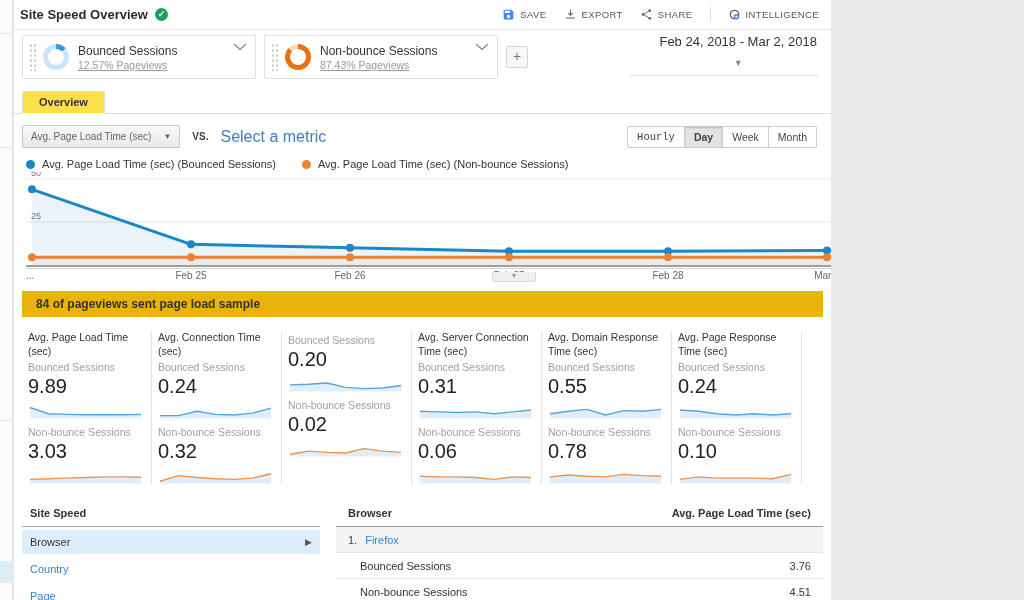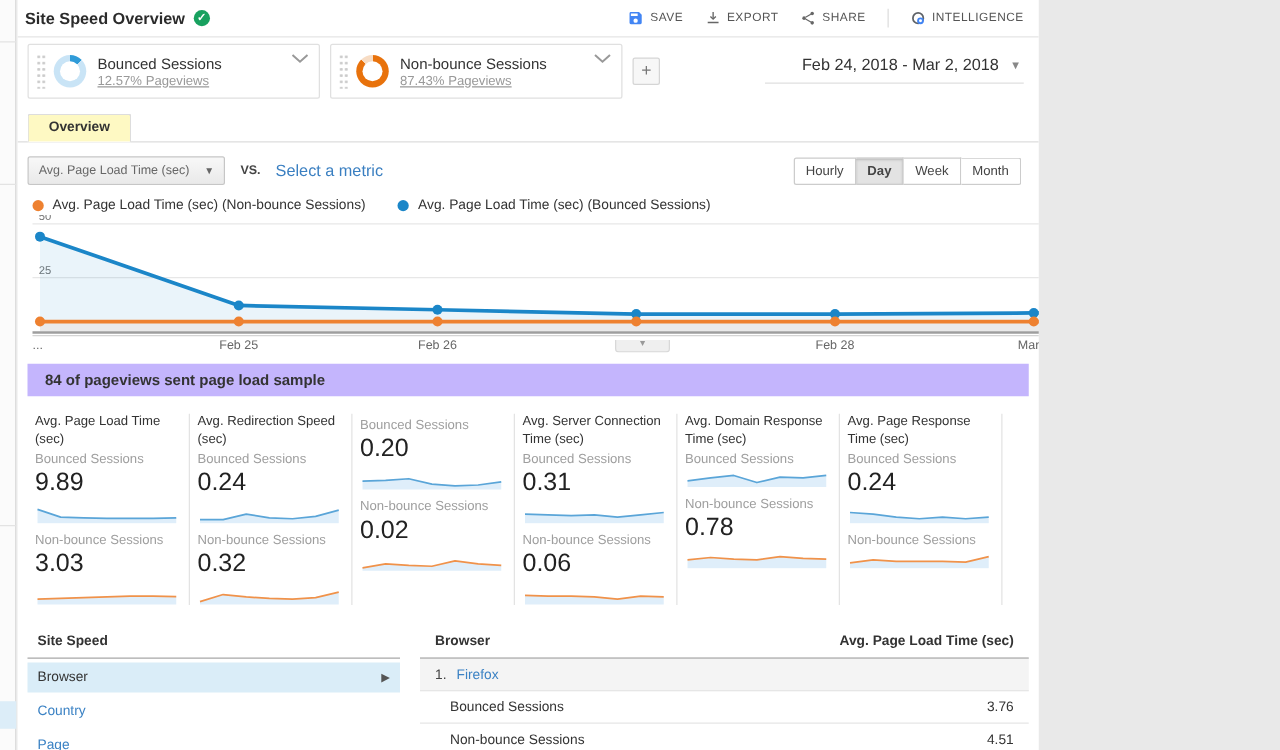--- a/index.html
+++ b/index.html
@@ -34,7 +34,7 @@
   .card-chevron { margin-left:auto; margin-right:8px; align-self:flex-start; margin-top:7px; color:#999; }
   .card-chevron svg { width:14px; height:8px; display:block; }
   .add-card-btn { width:22px; height:22px; border:1px solid #d5d5d5; background:#f7f7f7; color:#777; font-size:14px; line-height:19px; text-align:center; border-radius:2px; cursor:pointer; }
-  .date-range { position:absolute; top:44px; right:12px; font-size:13px; color:#333; border-bottom:1px solid #e0e0e0; padding:0 2px 7px 30px; display:flex; align-items:center; gap:9px; cursor:pointer; }
+  .date-range { position:absolute; top:34px; right:12px; font-size:13px; color:#333; border-bottom:1px solid #e0e0e0; padding:0 2px 7px 30px; display:flex; align-items:center; gap:9px; cursor:pointer;flex-direction:column; }
   .date-caret { color:#888; font-size:9px; }
 
   

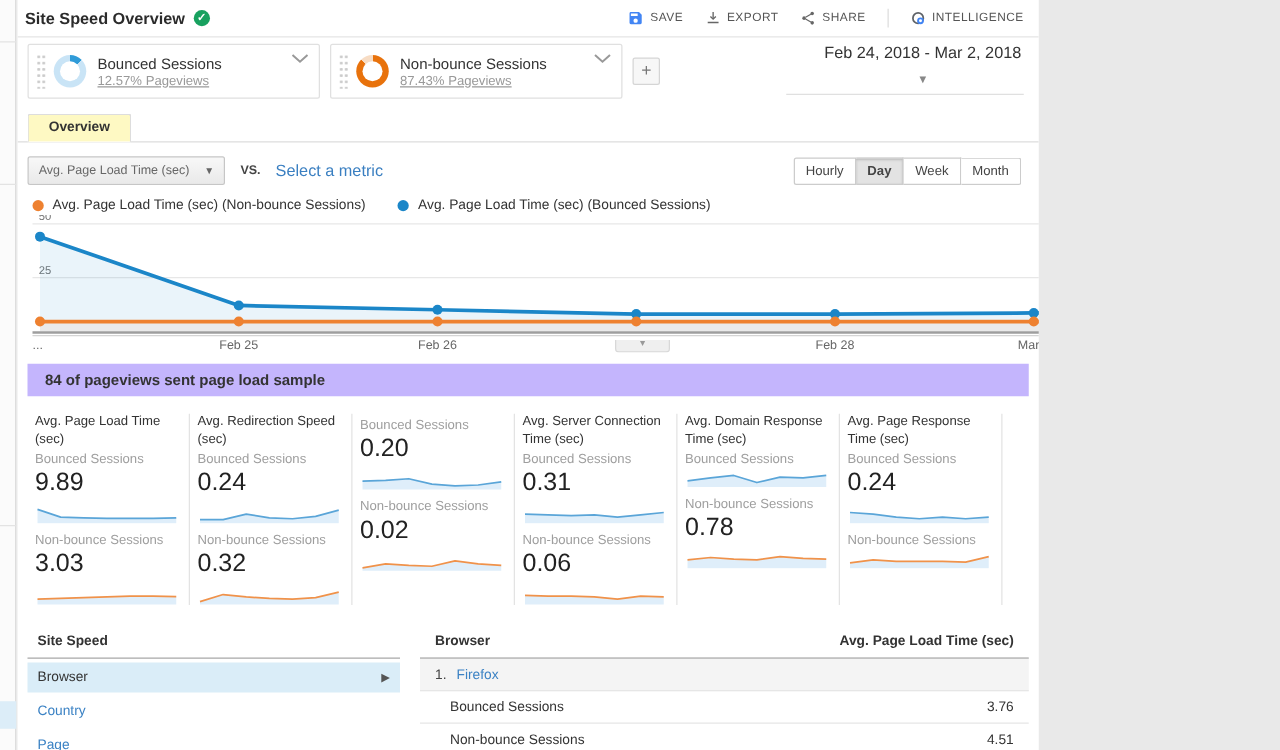--- a/index.html
+++ b/index.html
@@ -39,7 +39,7 @@
 
   
   .tab-bar { border-bottom:1px solid #ddd; padding:6px 0 0 8px; }
-  .tab { display:inline-block; padding:4px 16px 5px; border:1px solid #ddd; border-bottom:1px solid #fff; background:#fef9c3; margin-bottom:-1px; font-size:11px; font-weight:bold; color:#333; border-radius:2px 2px 0 0; cursor:pointer; }
+  .tab { display:inline-block; padding:4px 16px 5px; border:1px solid #ddd; border-bottom:1px solid #fff; background:#fde047; margin-bottom:-1px; font-size:11px; font-weight:bold; color:#333; border-radius:2px 2px 0 0; cursor:pointer; }
 
   
   .controls-row { display:flex; align-items:center; padding:11px 10px 3px 8px; }

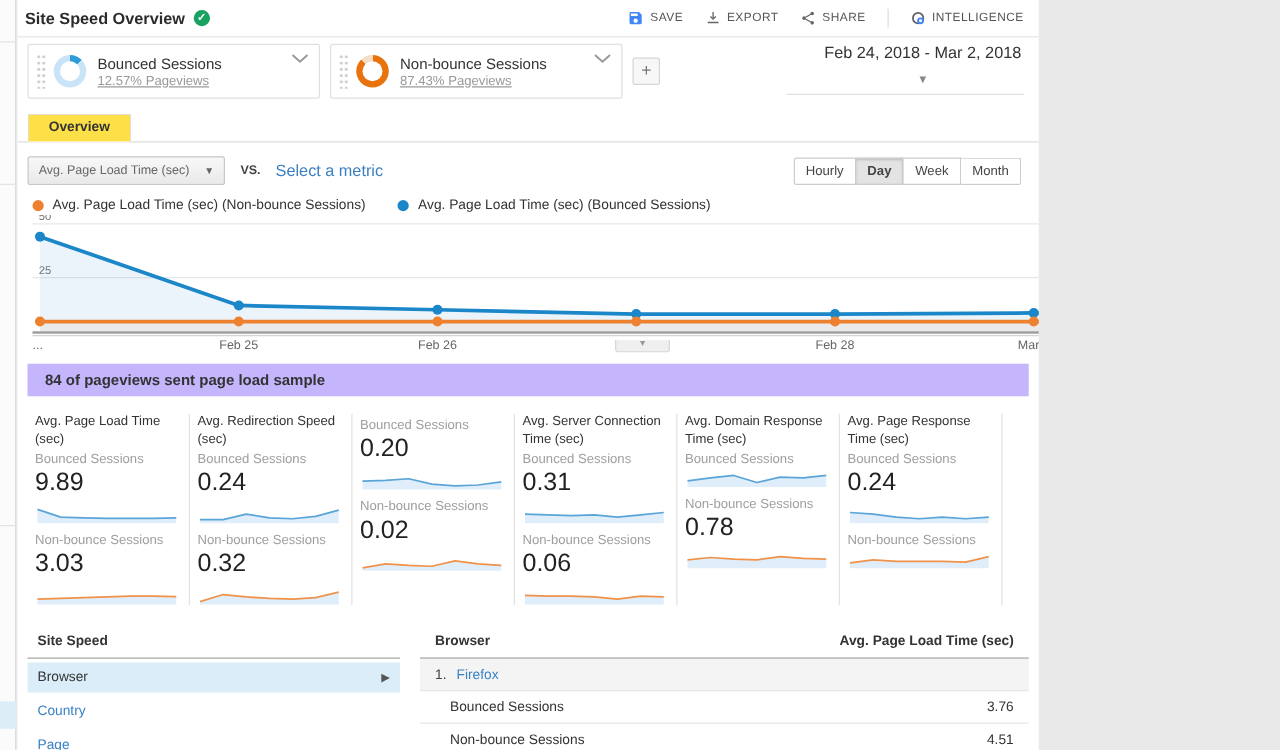--- a/index.html
+++ b/index.html
@@ -46,7 +46,7 @@
   .metric-dropdown { display:flex; align-items:center; gap:12px; border:1px solid #c6c6c6; border-radius:2px; background:linear-gradient(#f8f8f8,#e9e9e9); padding:5px 8px; font-size:10px; color:#666; cursor:pointer; }
   .dd-caret { font-size:8px; color:#666; }
   .vs-label { margin:0 12px; font-size:10px; font-weight:bold; color:#444; text-transform:uppercase; }
-  .select-metric-link { font-size:13px; color:#3a7fc1; cursor:pointer; }
+  .select-metric-link { font-size:16px; color:#3a7fc1; cursor:pointer; }
   .granularity { margin-left:auto; display:flex; margin-right:4px; }
   .gran-btn { font-size:10.5px; color:#444; padding:4px 9px; border:1px solid #ccc; border-left:none; background:#fff; cursor:pointer; }
   .gran-btn:first-child { border-left:1px solid #ccc; border-radius:2px 0 0 2px; }

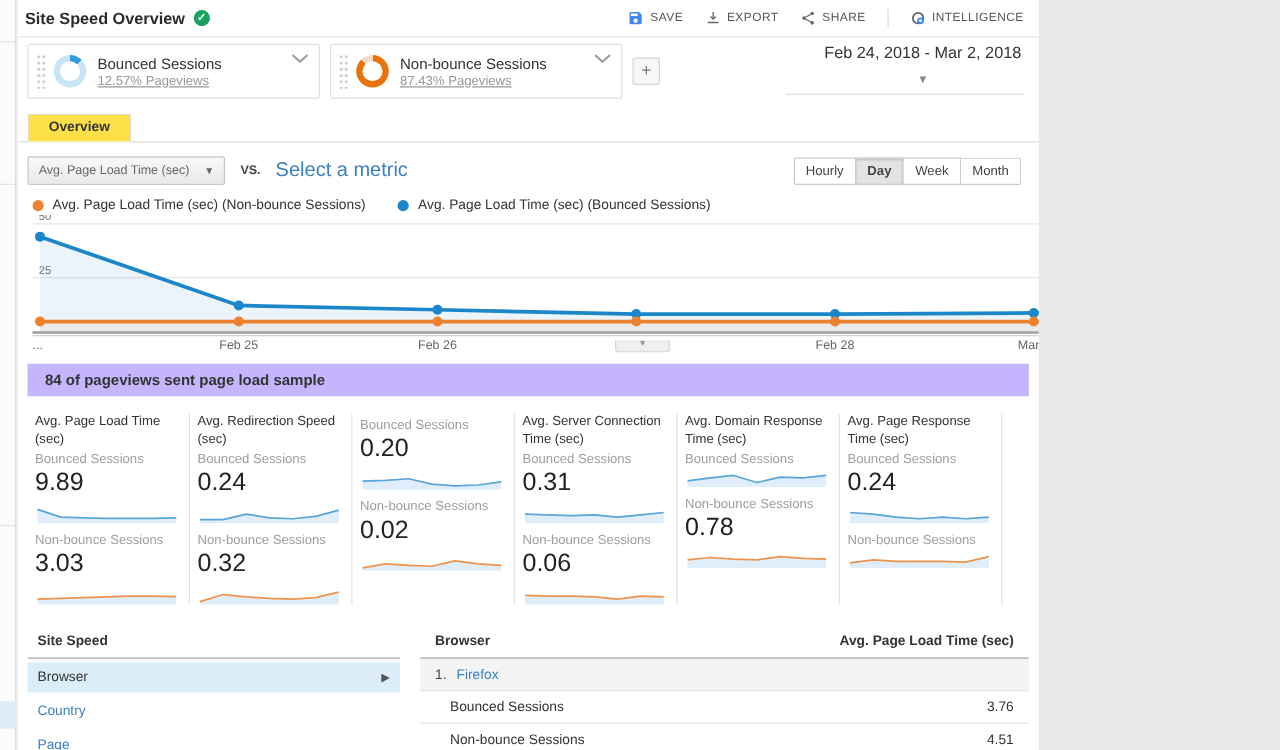--- a/index.html
+++ b/index.html
@@ -49,7 +49,7 @@
   .select-metric-link { font-size:16px; color:#3a7fc1; cursor:pointer; }
   .granularity { margin-left:auto; display:flex; margin-right:4px; }
   .gran-btn { font-size:10.5px; color:#444; padding:4px 9px; border:1px solid #ccc; border-left:none; background:#fff; cursor:pointer; }
-  .gran-btn:first-child { border-left:1px solid #ccc; border-radius:2px 0 0 2px; }
+  .gran-btn:first-child { border-left:1px solid #ccc; border-radius:2px 0 0 2px;font-family:Liberation Mono, monospace; }
   .gran-btn:last-child { border-radius:0 2px 2px 0; }
   .gran-btn.selected { background:#e3e3e3; box-shadow:inset 0 1px 2px rgba(0,0,0,0.18); font-weight:bold; }
 

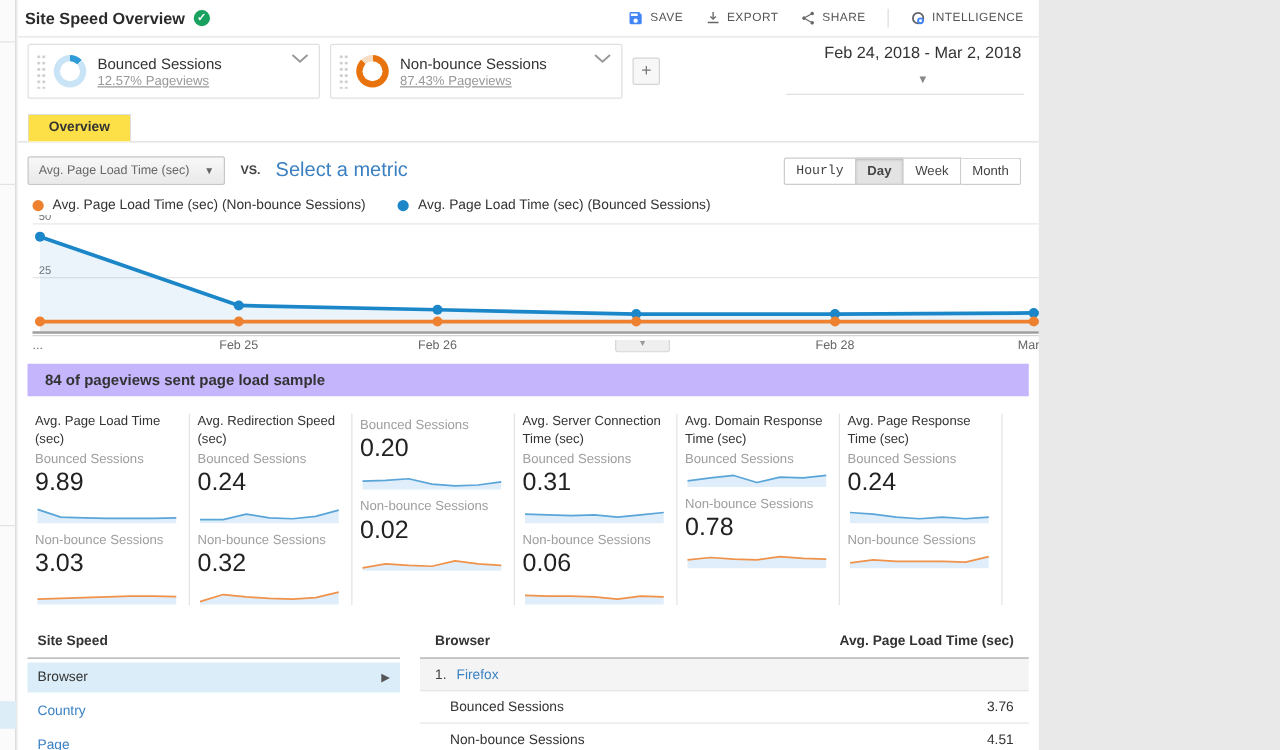--- a/index.html
+++ b/index.html
@@ -210,12 +210,12 @@
 
   <div class="legend-row">
       <div class="legend-item">
+        <span class="legend-dot" style="background: rgb(27, 134, 200);"></span>
+        <span>Avg. Page Load Time (sec) (Bounced Sessions)</span>
+      </div>
+      <div class="legend-item">
         <span class="legend-dot" style="background: rgb(238, 129, 48);"></span>
         <span>Avg. Page Load Time (sec) (Non-bounce Sessions)</span>
-      </div>
-      <div class="legend-item">
-        <span class="legend-dot" style="background: rgb(27, 134, 200);"></span>
-        <span>Avg. Page Load Time (sec) (Bounced Sessions)</span>
       </div>
     </div>
 

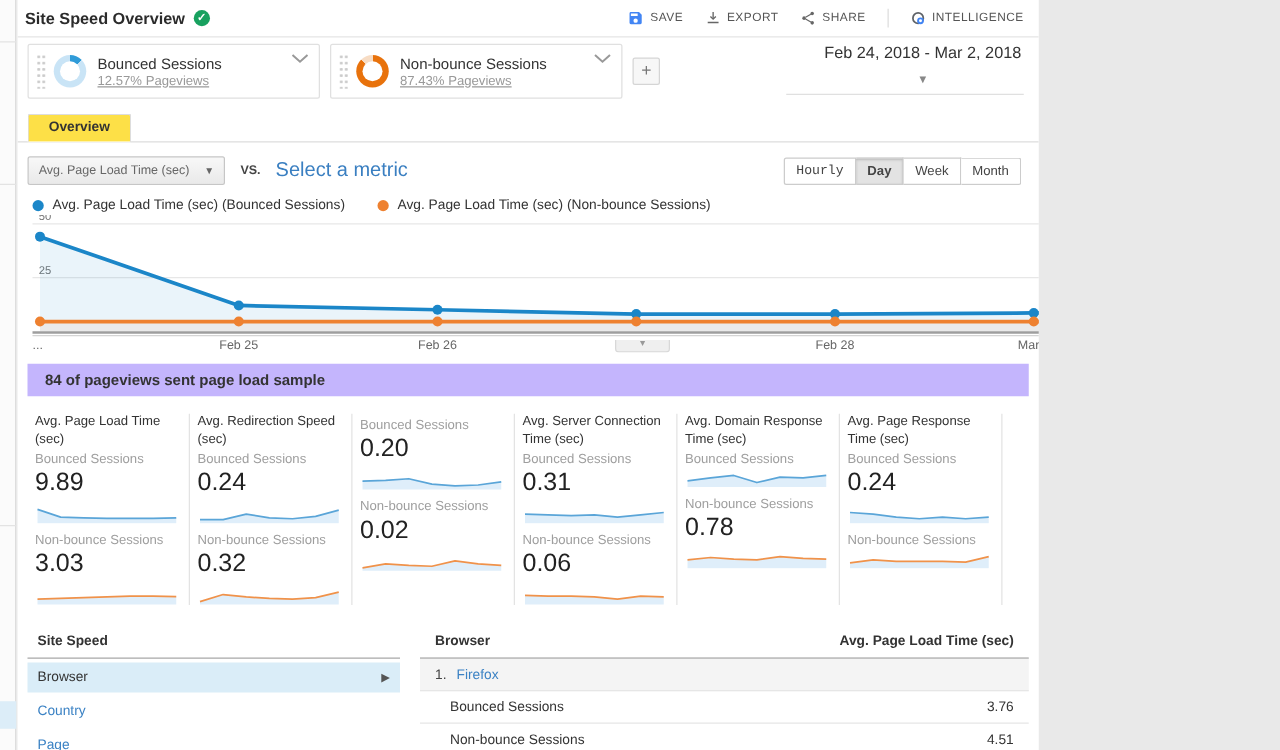--- a/index.html
+++ b/index.html
@@ -63,7 +63,7 @@
   .annotation-tab { position:absolute; left:478px; top:100px; width:44px; height:10px; background:#efefef; border:1px solid #d8d8d8; border-top:none; border-radius:0 0 3px 3px; text-align:center; font-size:7px; color:#999; line-height:8px; cursor:pointer; }
 
   
-  .banner { margin:5px 8px 0; background:#c4b5fd; font-size:12px; font-weight:bold; color:#333; padding:6px 14px; }
+  .banner { margin:5px 8px 0; background:#eab308; font-size:12px; font-weight:bold; color:#333; padding:6px 14px; }
 
   
   .metric-cards { display:flex; padding:14px 0 0 8px; }

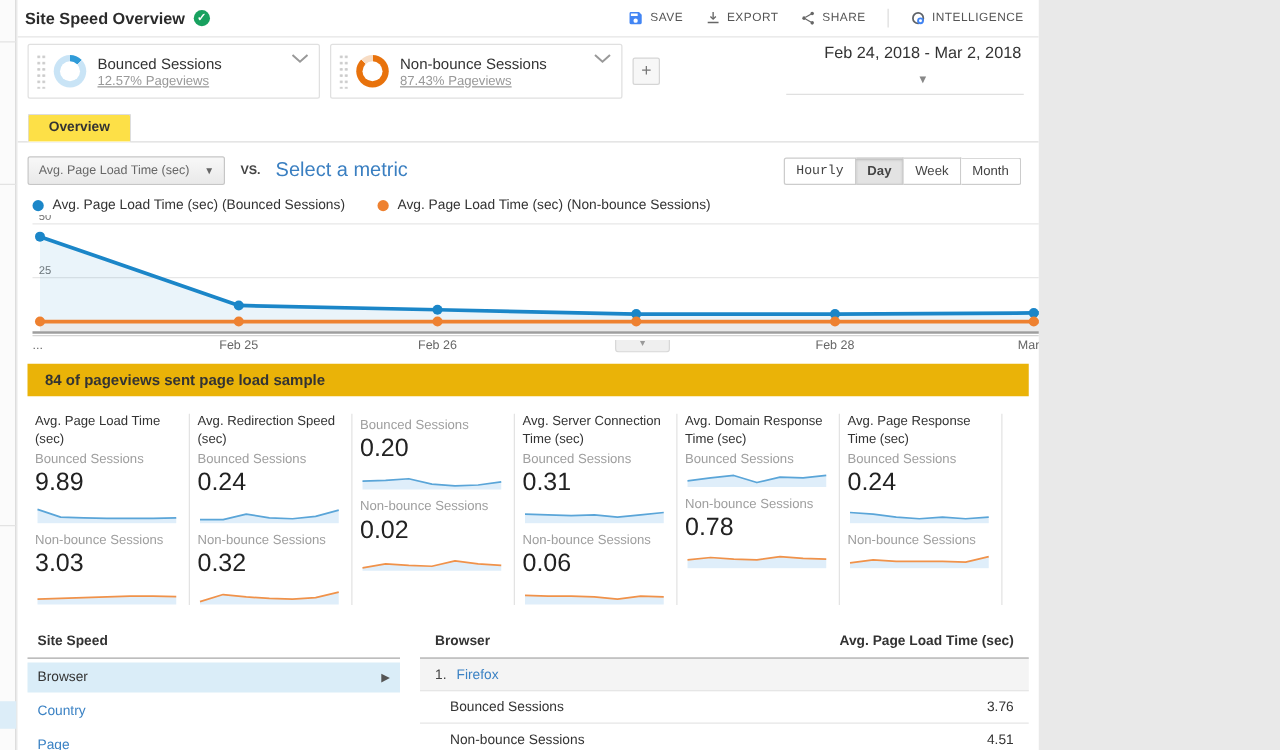--- a/index.html
+++ b/index.html
@@ -279,7 +279,7 @@
         </div>
       </div>
       <div class="metric-card">
-        <div class="mc-title">Avg. Redirection Speed (sec)</div>
+        <div class="mc-title">Avg. Connection Time (sec)</div>
         <div class="mc-session-label">Bounced Sessions</div>
         <div class="mc-value">0.24</div>
         <div class="mc-spark">

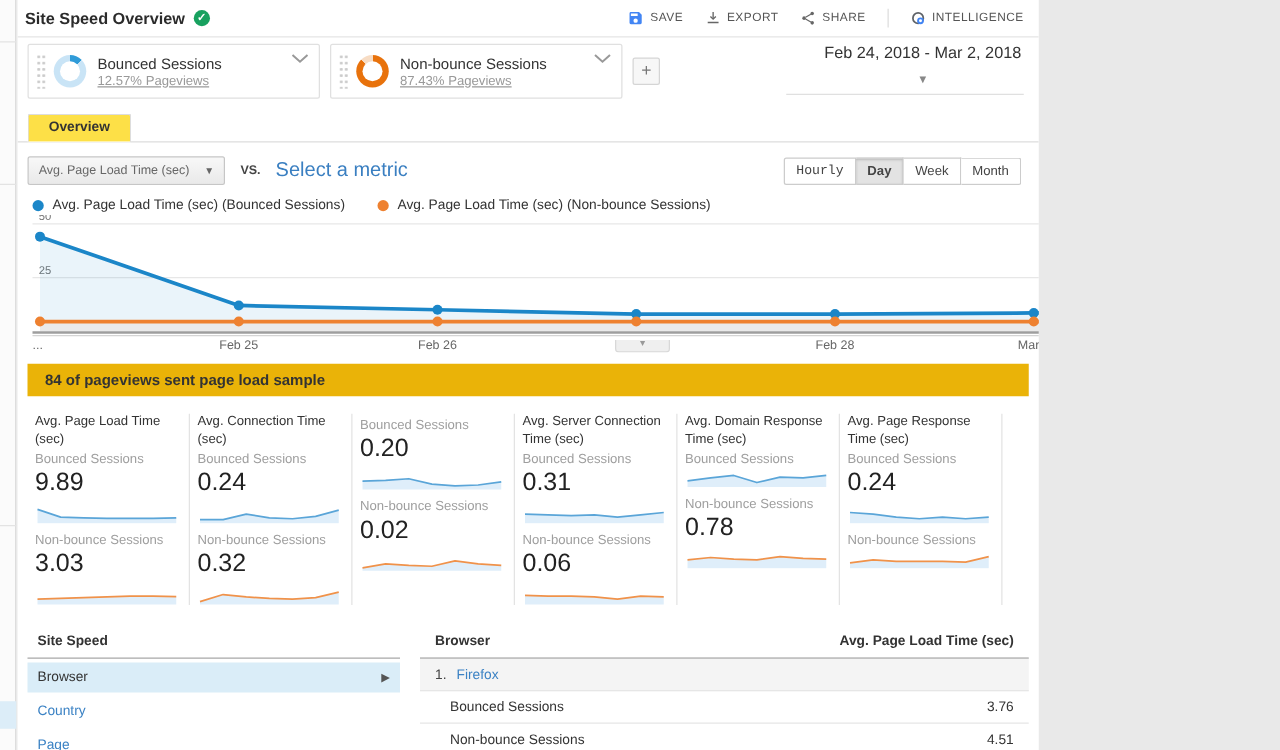--- a/index.html
+++ b/index.html
@@ -337,6 +337,7 @@
       <div class="metric-card">
         <div class="mc-title">Avg. Domain Response Time (sec)</div>
         <div class="mc-session-label">Bounced Sessions</div>
+        <div class="mc-value">0.55</div>
         <div class="mc-spark">
           <svg width="115" height="17">
             <polygon points="2,11.75 20.5,9.25 39,7.375 57.5,13 76,8.625 94.5,9.25 113,7.375 113,16.5 2,16.5" fill="#dfeefa" stroke="none"></polygon>

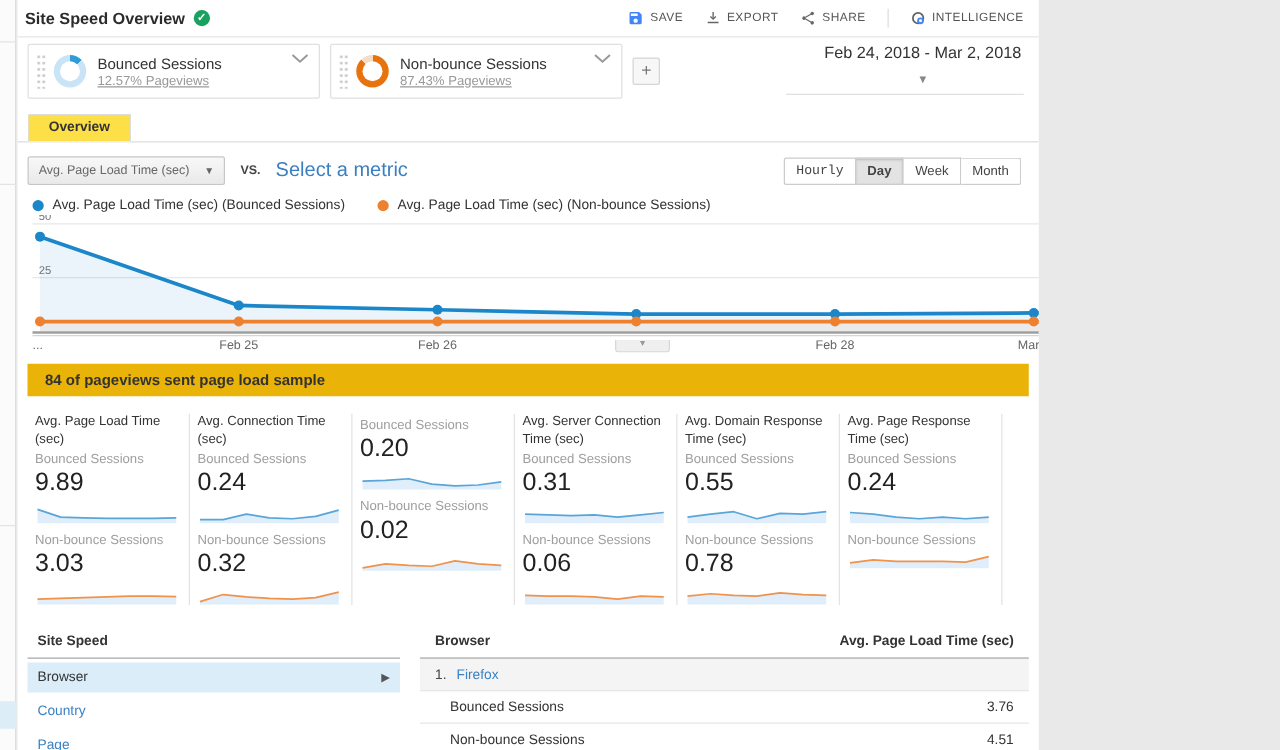--- a/index.html
+++ b/index.html
@@ -364,6 +364,7 @@
           </svg>
         </div>
         <div class="mc-session-label mc-group2">Non-bounce Sessions</div>
+        <div class="mc-value">0.10</div>
         <div class="mc-spark">
           <svg width="115" height="17">
             <polygon points="2,12.375 20.5,9.875 39,11.125 57.5,11.125 76,11.125 94.5,11.75 113,7.375 113,16.5 2,16.5" fill="#dfeefa" stroke="none"></polygon>

